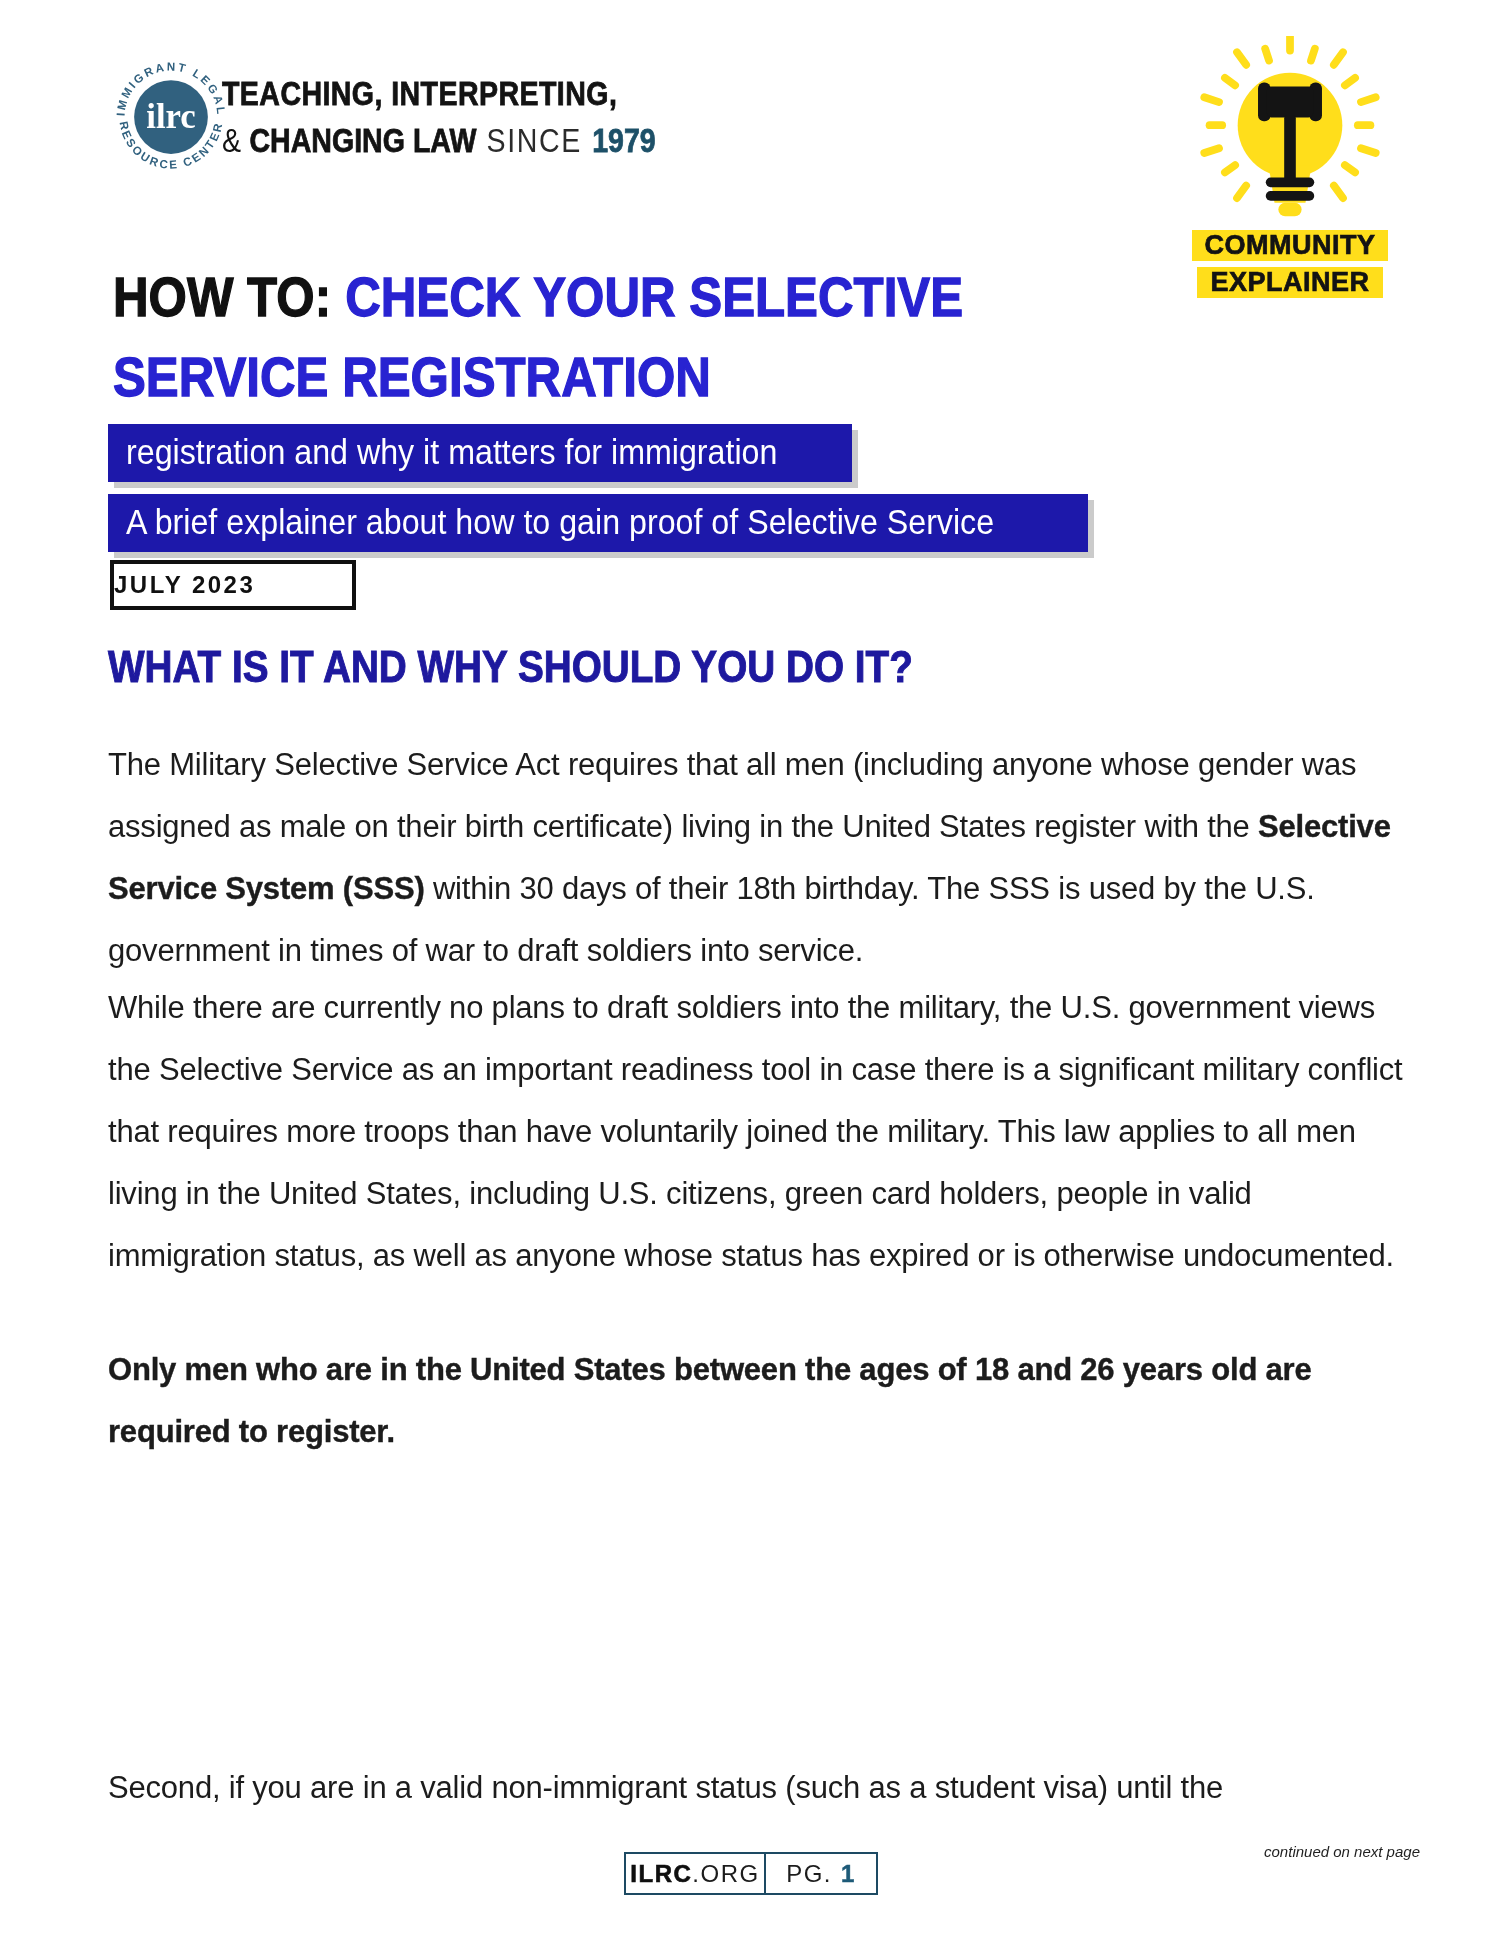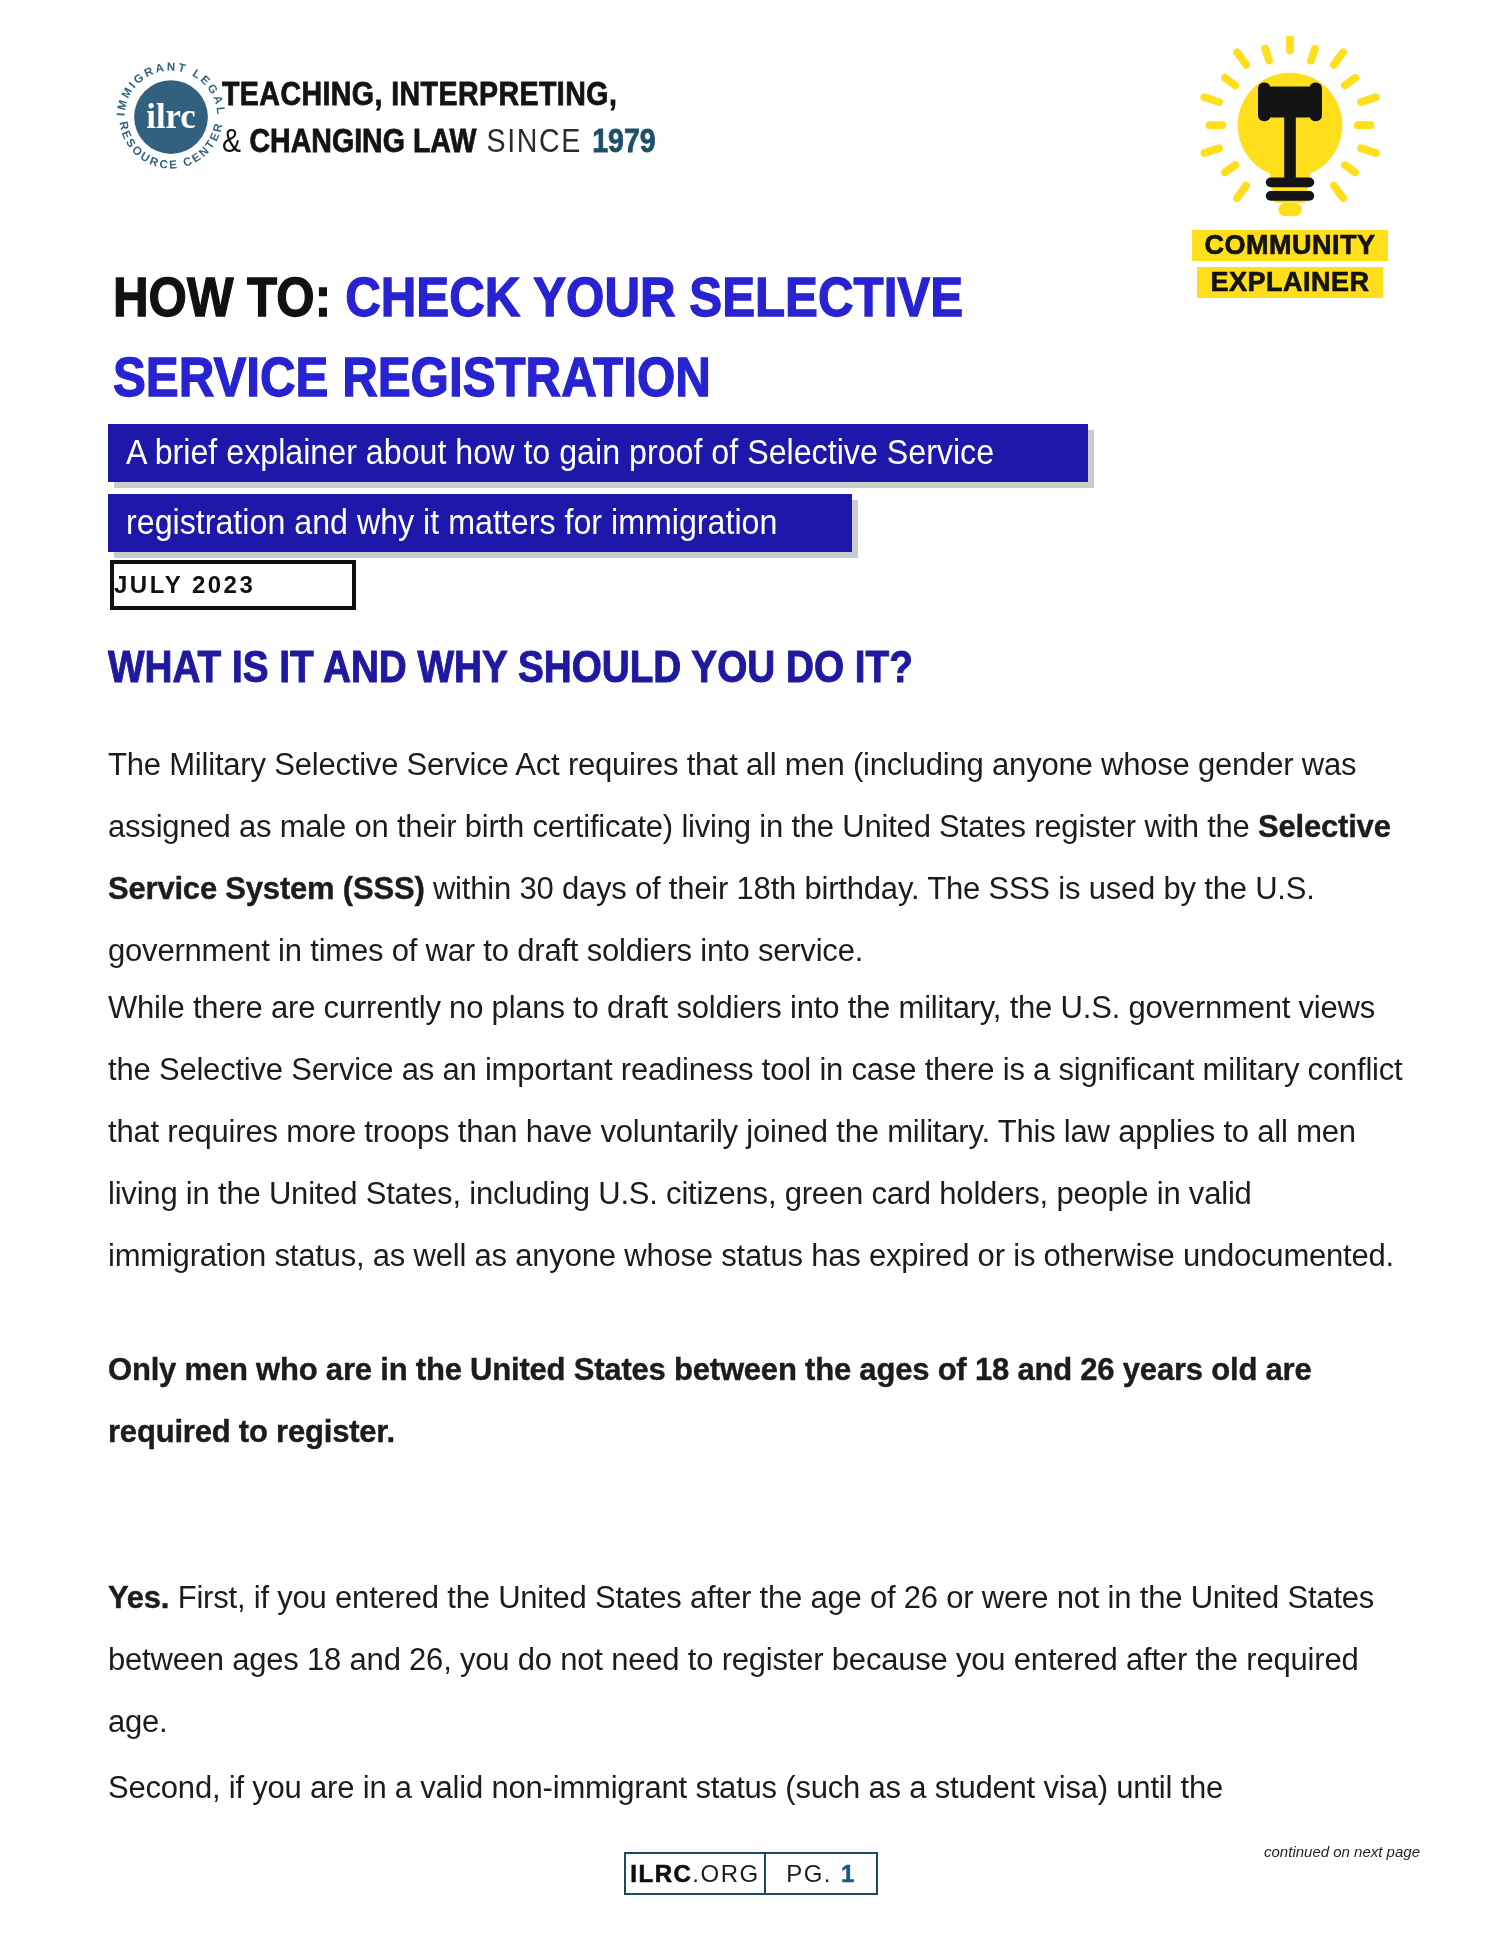--- a/index.html
+++ b/index.html
@@ -132,10 +132,10 @@
 
   <div class="subtitle">
     <div class="sub-band">
-      <span class="cond">A brief explainer about how to gain proof of Selective Service</span>
+      <span class="cond">registration and why it matters for immigration</span>
     </div>
     <div class="sub-band">
-      <span class="cond">registration and why it matters for immigration</span>
+      <span class="cond">A brief explainer about how to gain proof of Selective Service</span>
     </div>
   </div>
 

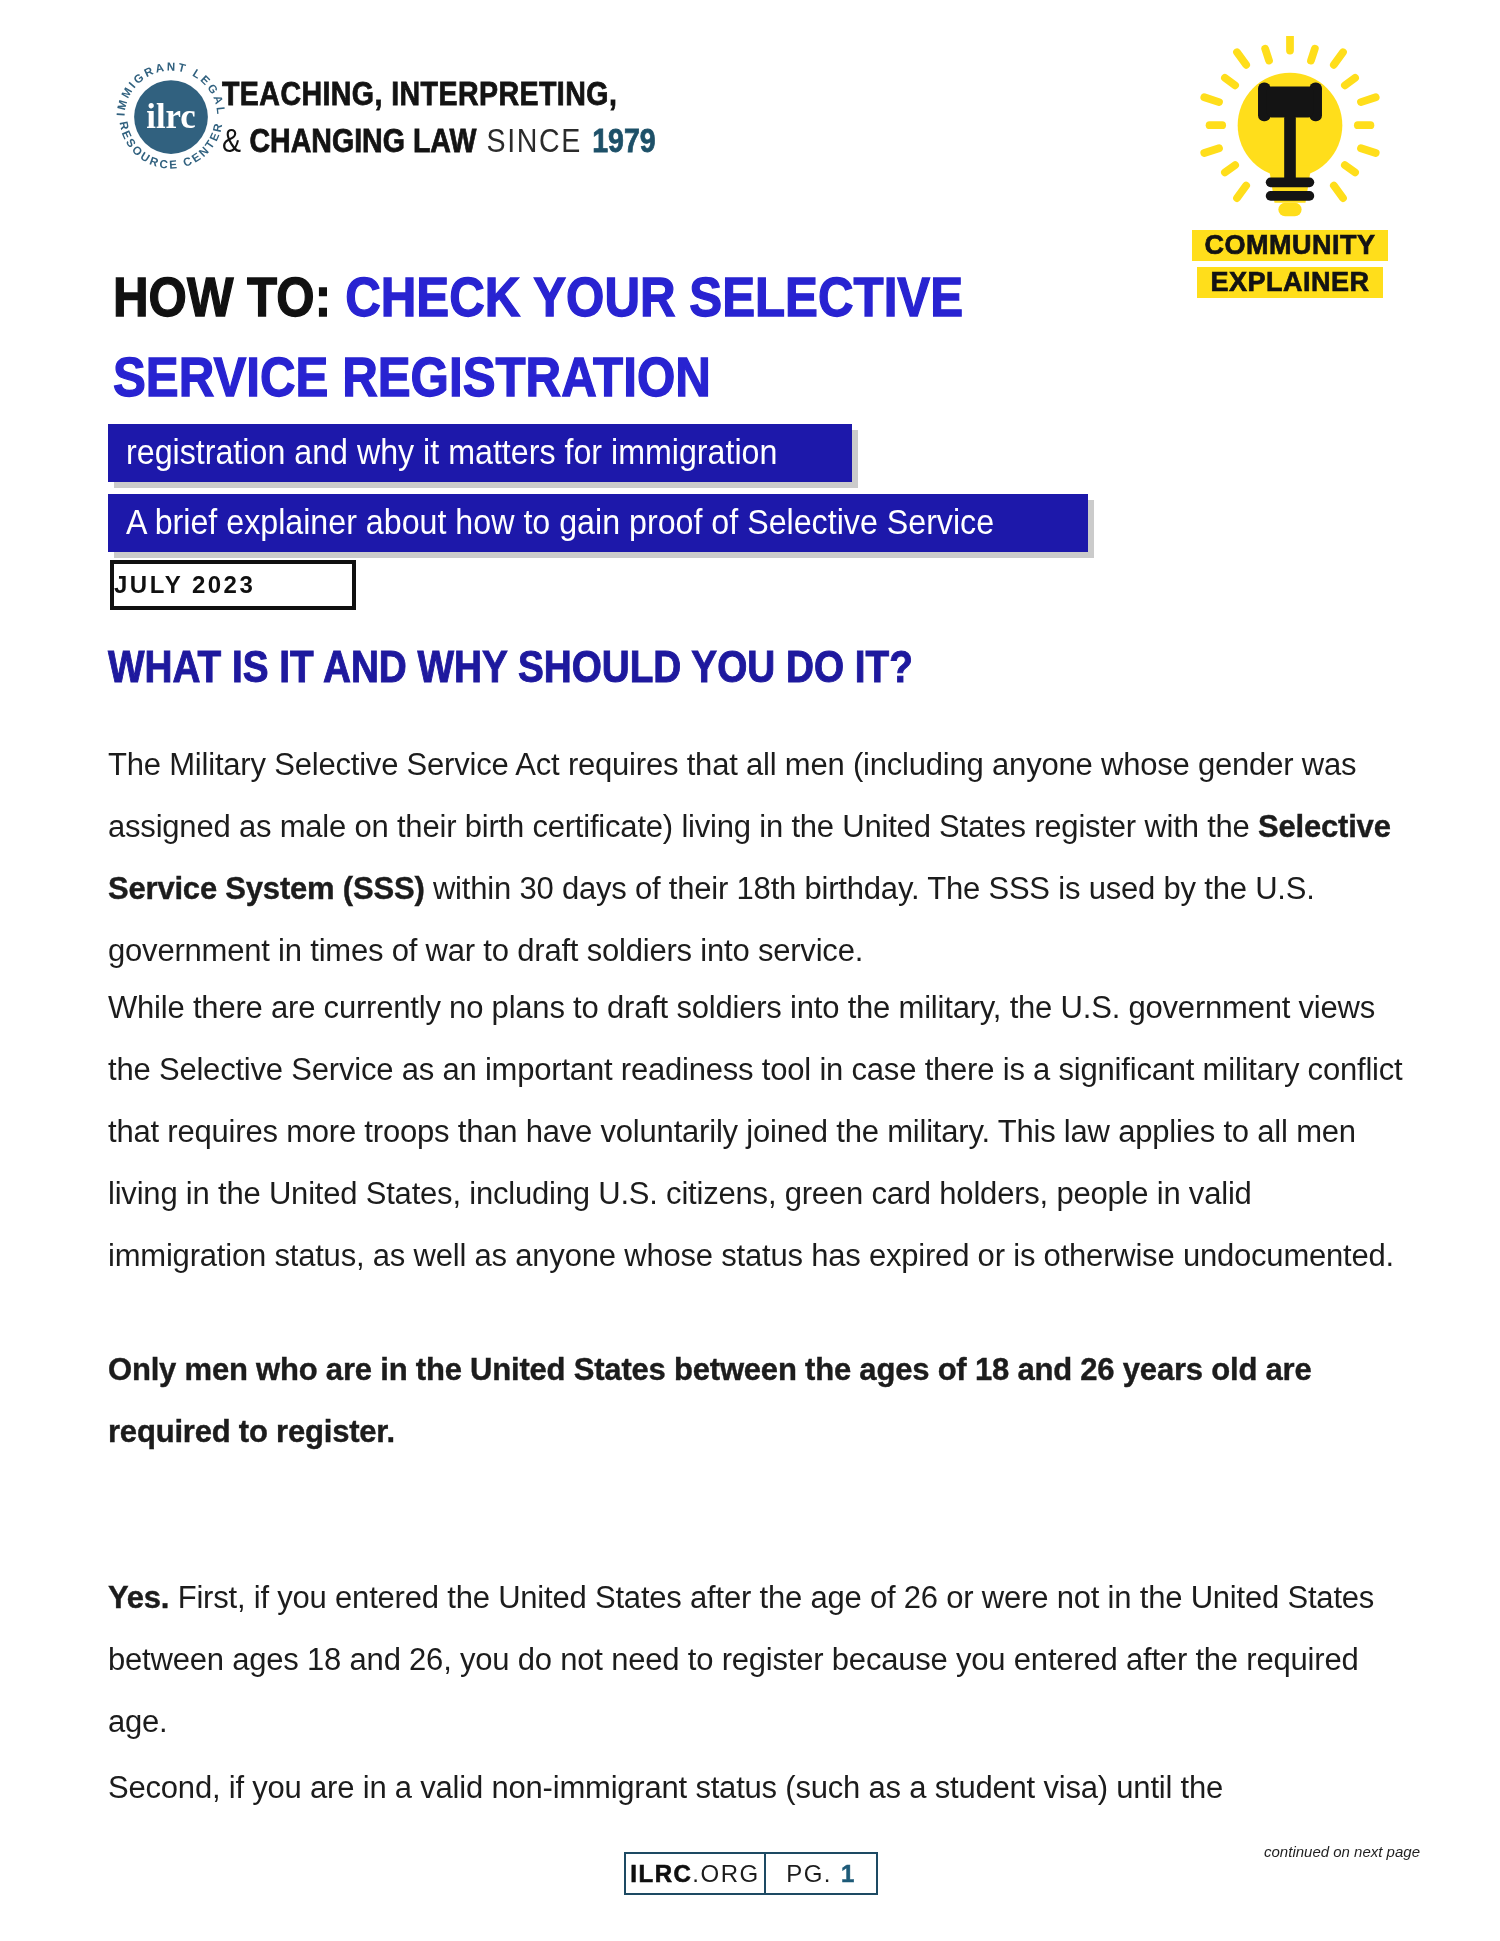--- a/index.html
+++ b/index.html
@@ -154,7 +154,6 @@
   <p class="body-par bold-par" id="par-what-3">Only men who are in the United States between the ages of 18 and 26 years old are required to register.</p>
 
 
-  <p class="body-par" id="par-exc-1"><strong>Yes.</strong><span> First, if you entered the United States after the age of 26 or were not in the United States between ages 18 and 26, you do not need to register because you entered after the required age.</span></p>
 
   <p class="body-par" id="par-exc-2">Second, if you are in a valid non-immigrant status (such as a student visa) until the</p>
 

